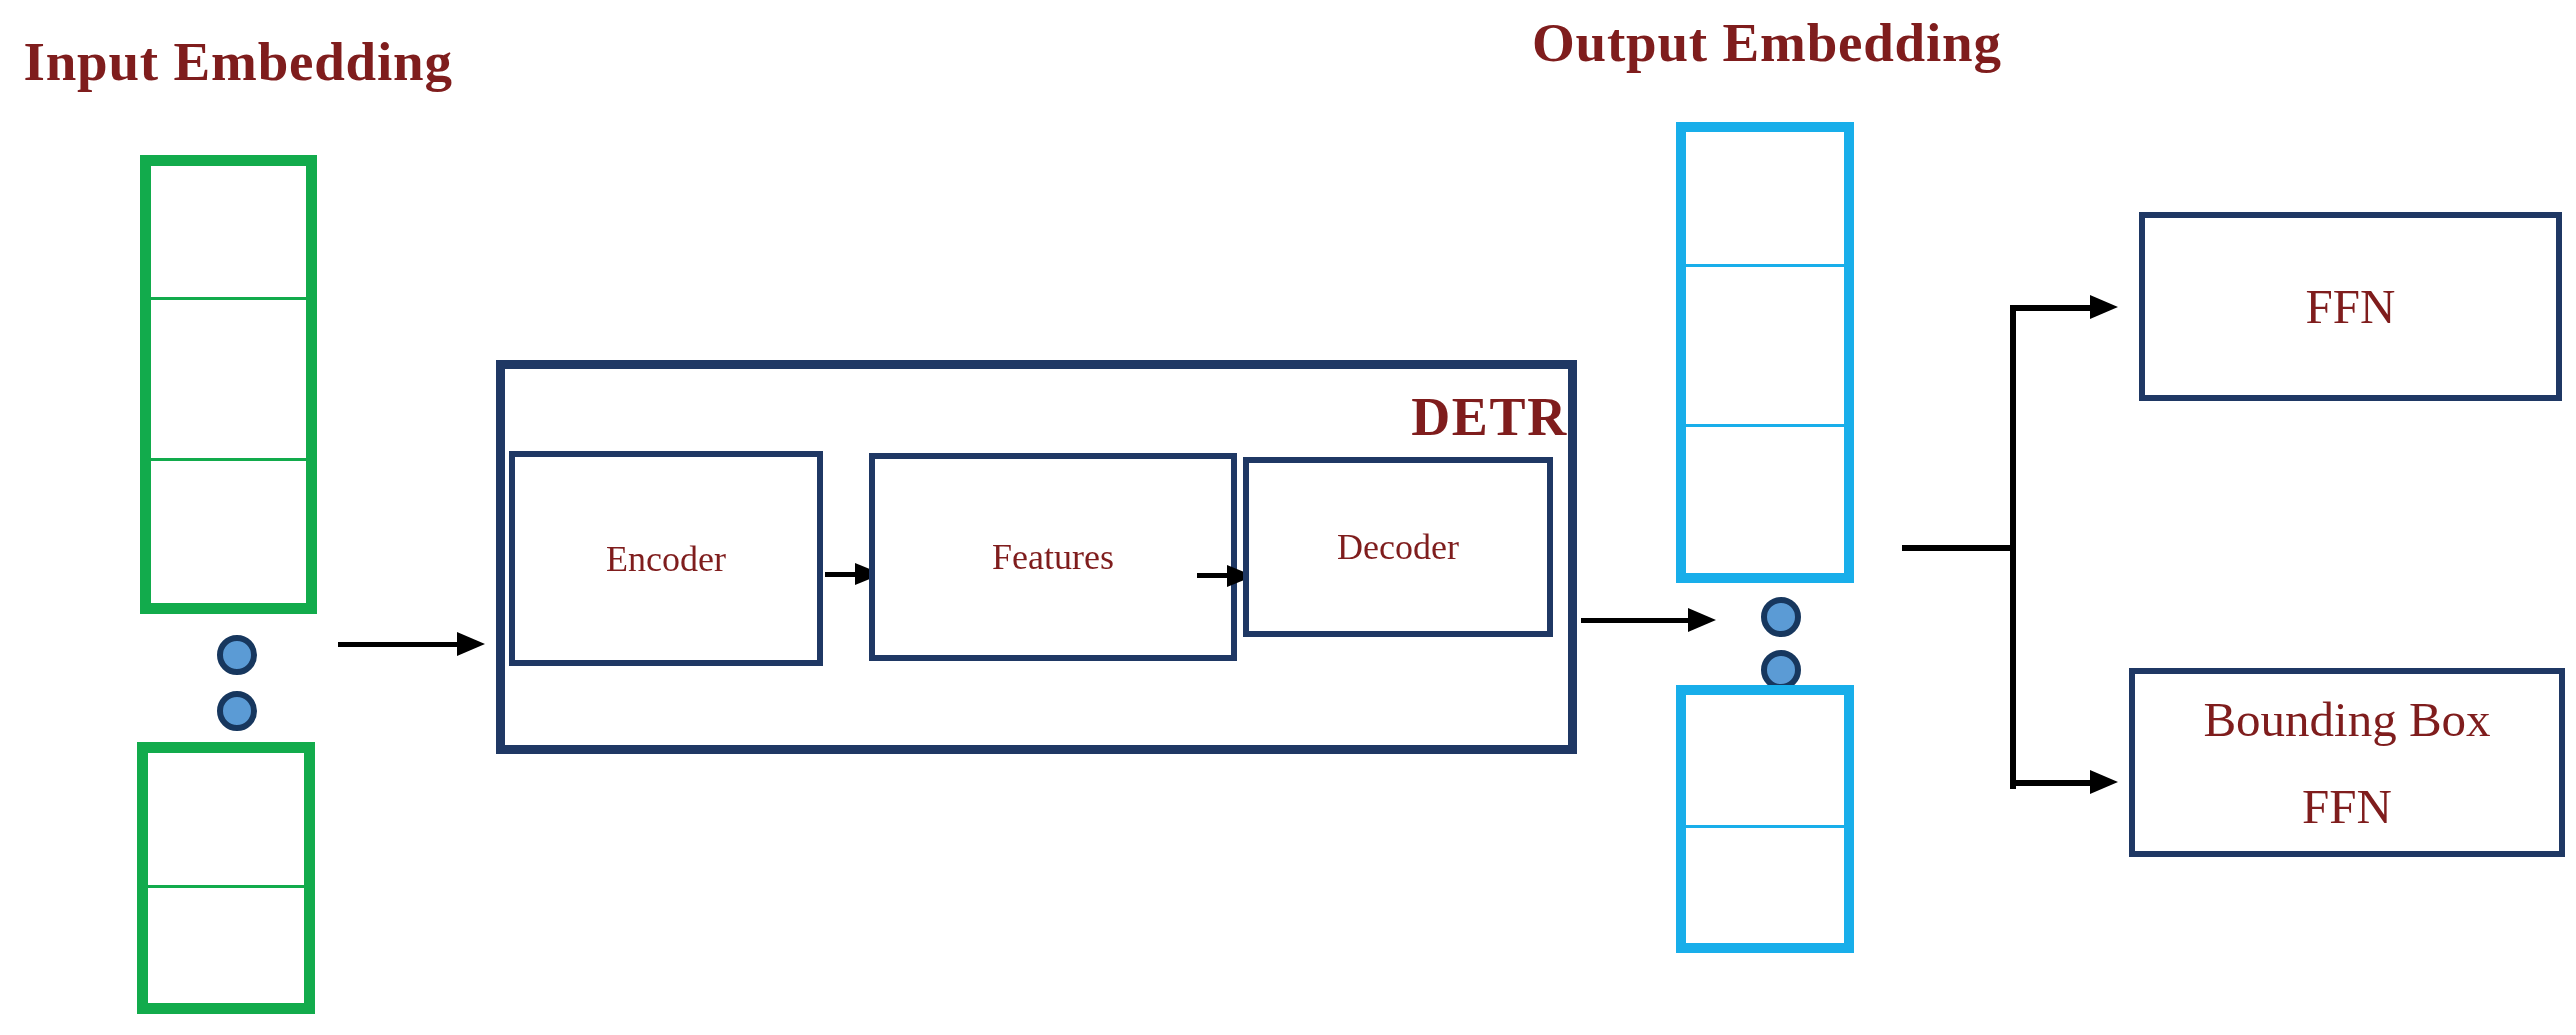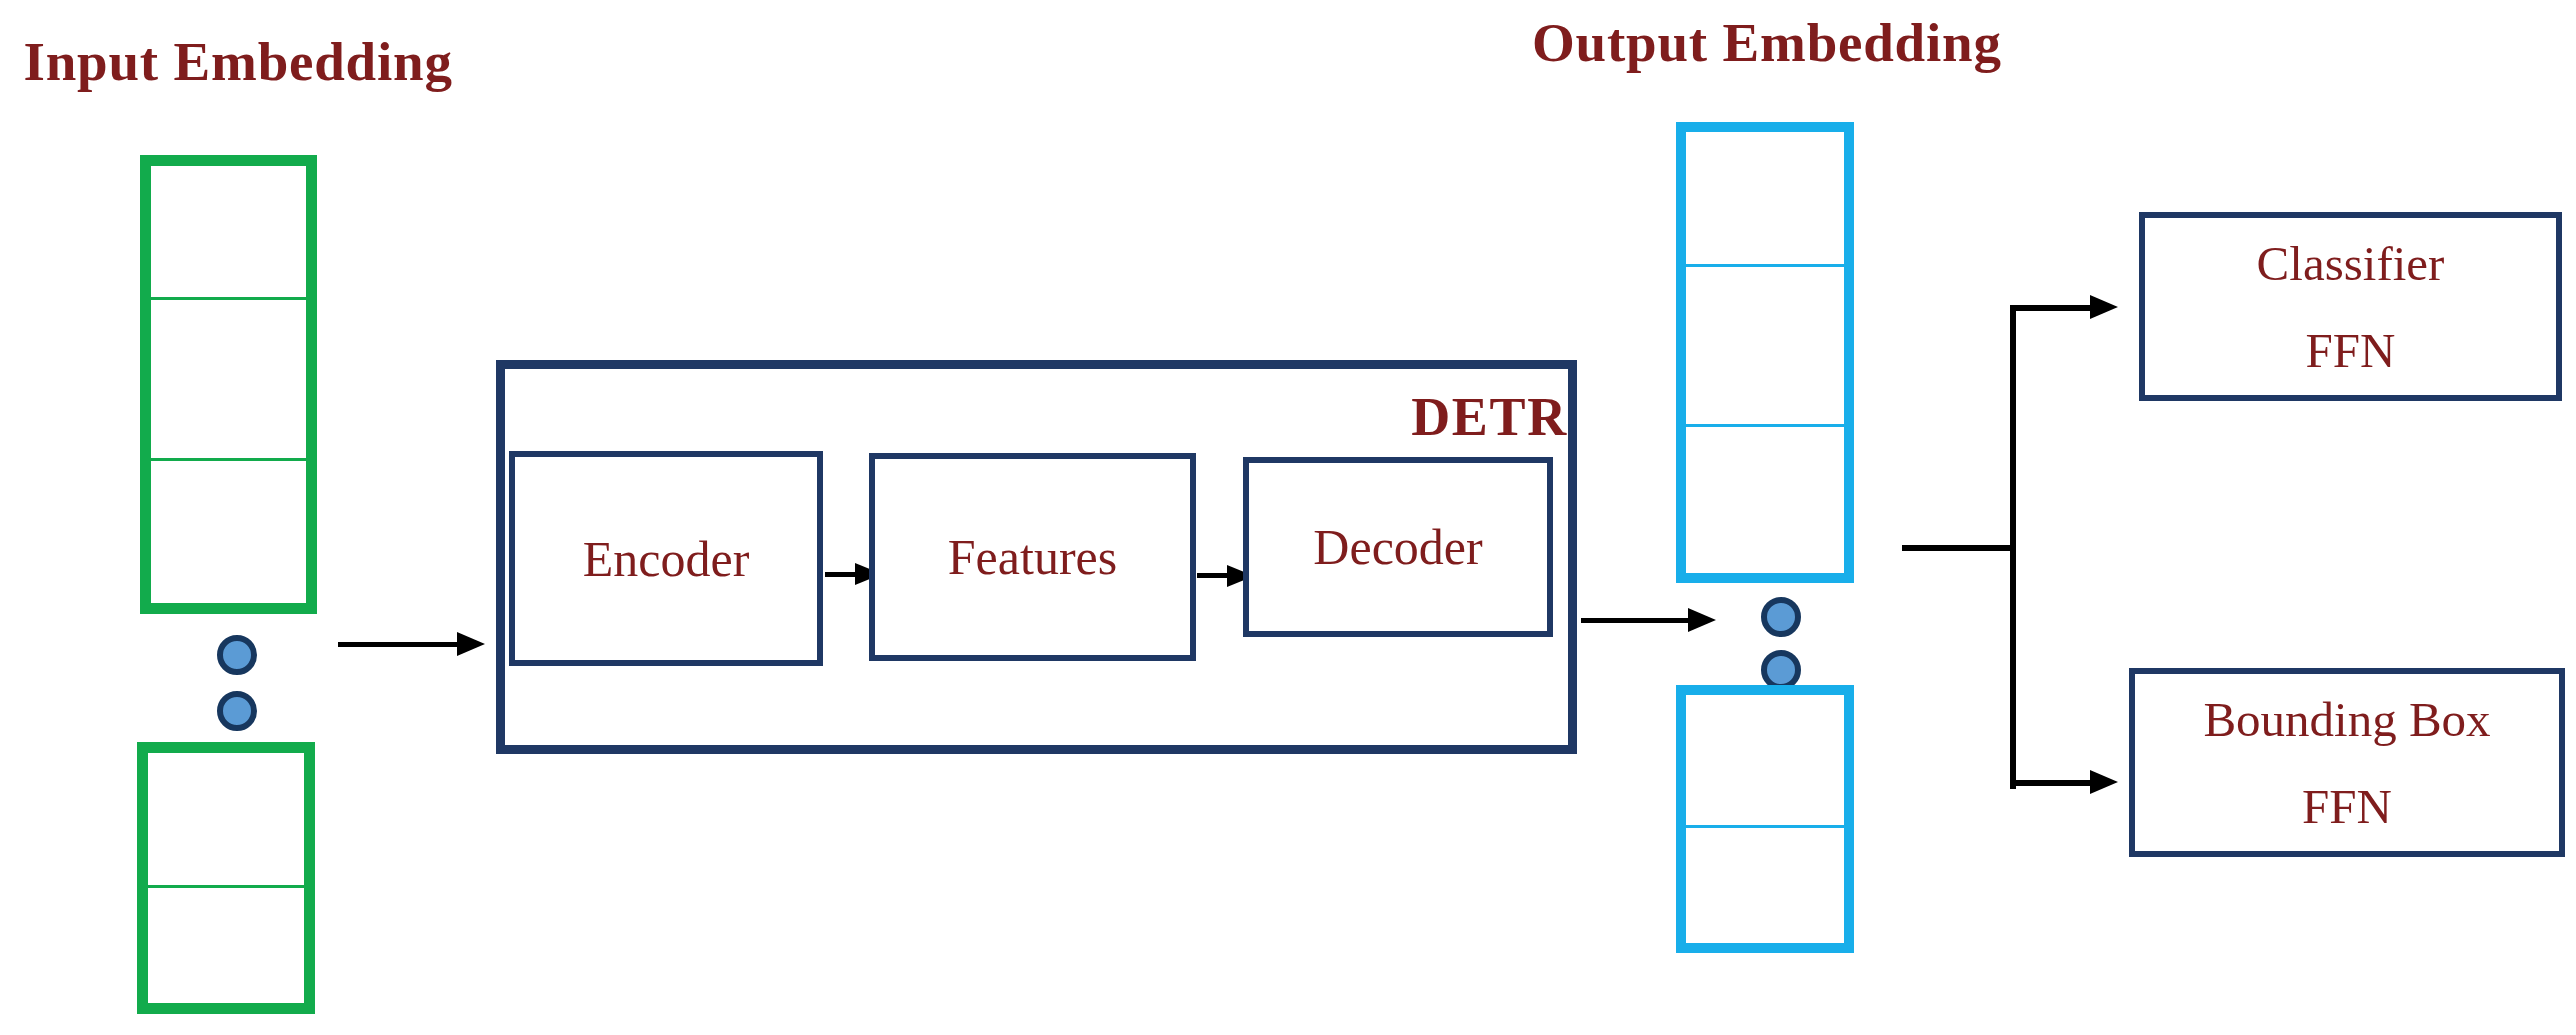--- a/index.html
+++ b/index.html
@@ -125,7 +125,6 @@
 
   <div class="nbox" style="left:2139px;top:212px;width:423px;height:189px;">
     <div class="ffnlabels">
-      <span>Classifier</span>
       <span>FFN</span>
     </div>
   </div>

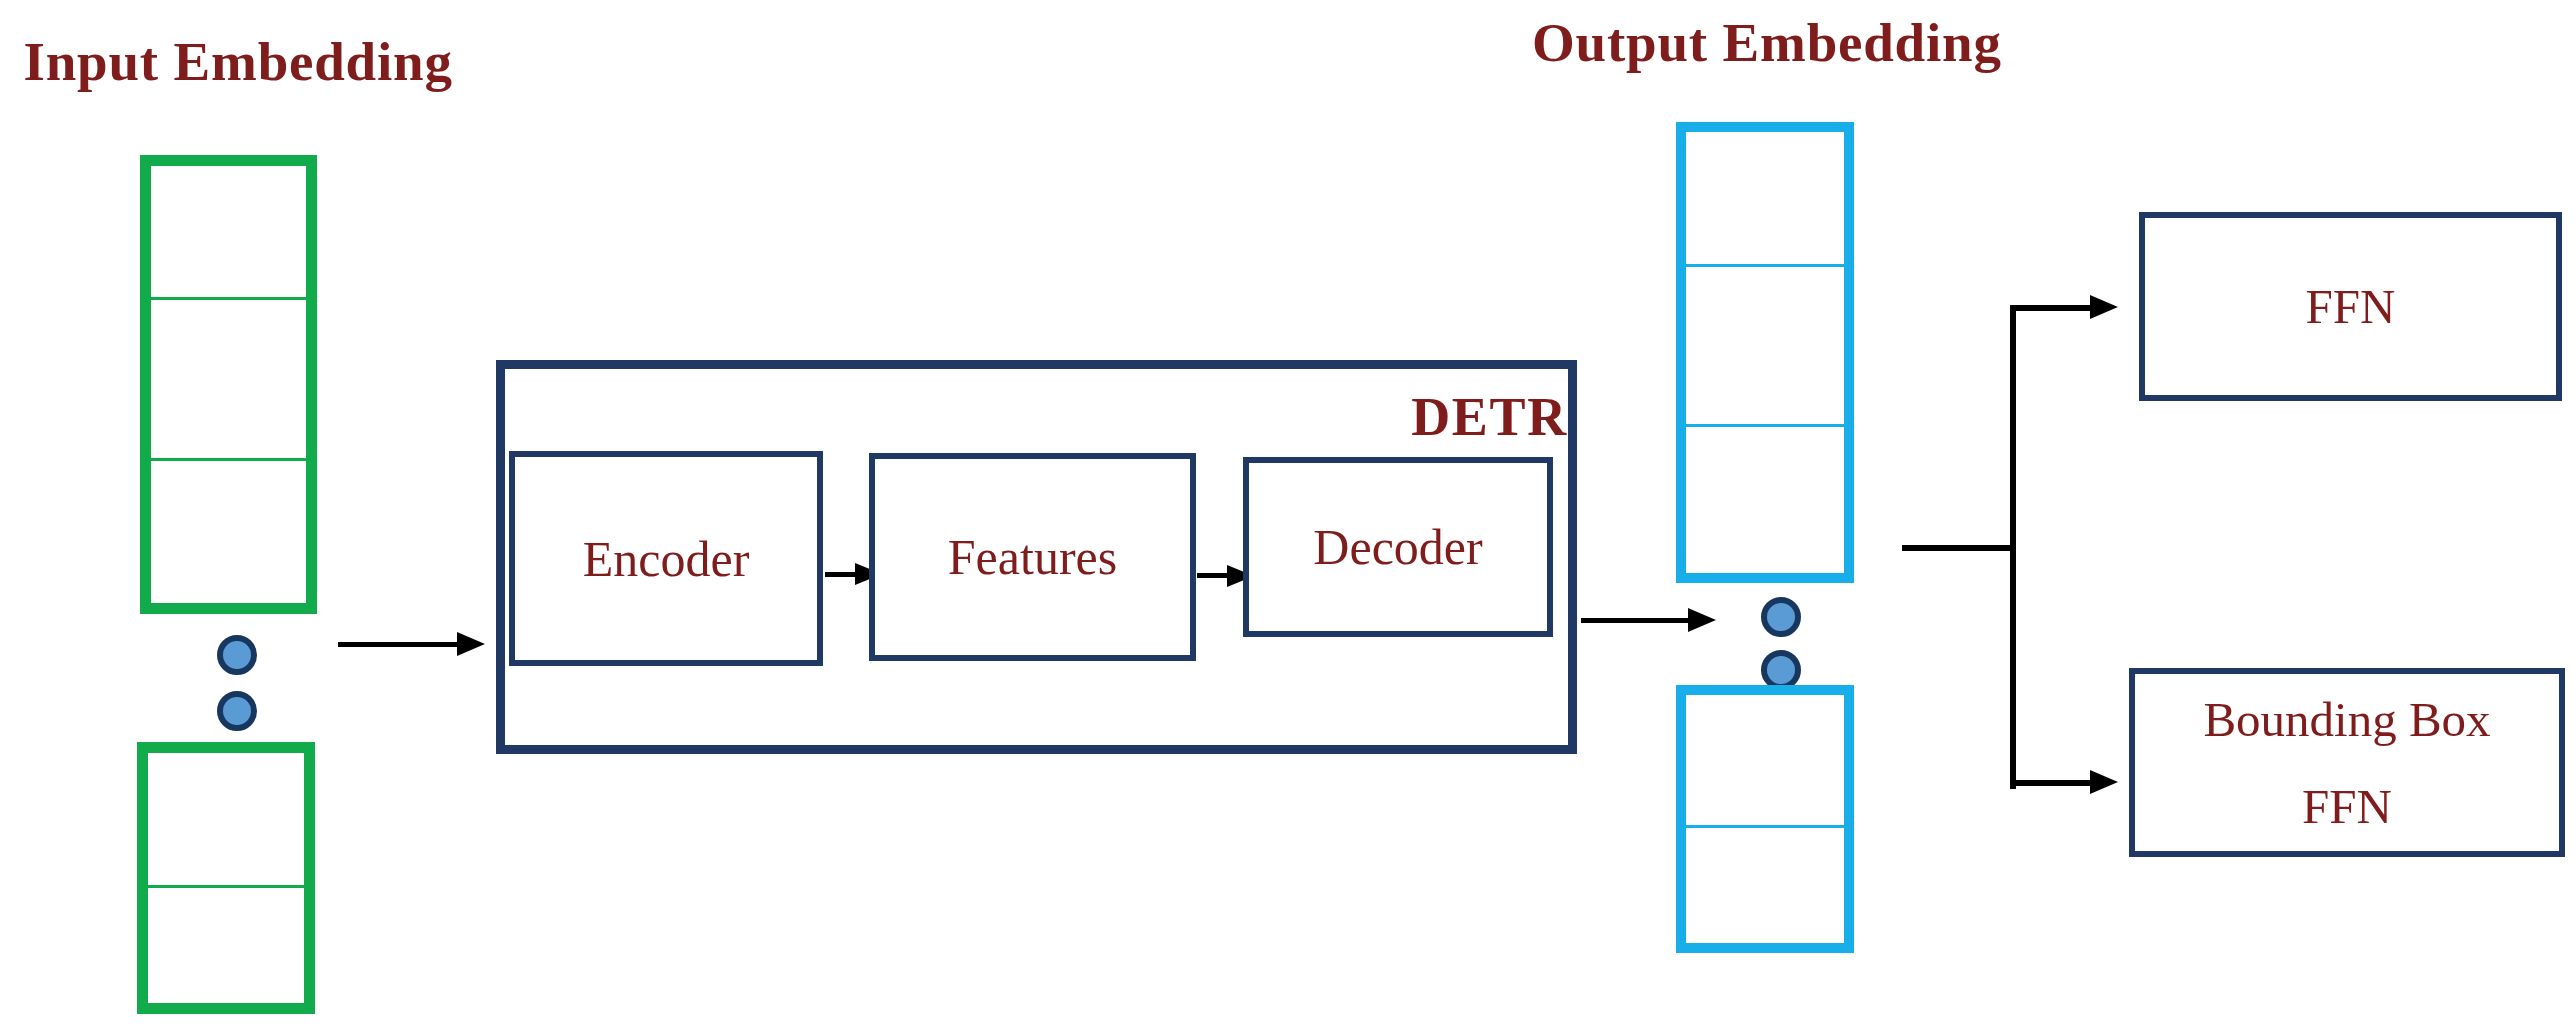--- a/index.html
+++ b/index.html
@@ -33,7 +33,7 @@
   .boxlabel{
     position:absolute;inset:0;
     display:flex;align-items:center;justify-content:center;
-    font-size:50px;line-height:54px;white-space:nowrap;
+    font-size:36px;line-height:54px;white-space:nowrap;
   }
   .ffnlabels{
     position:absolute;inset:0;

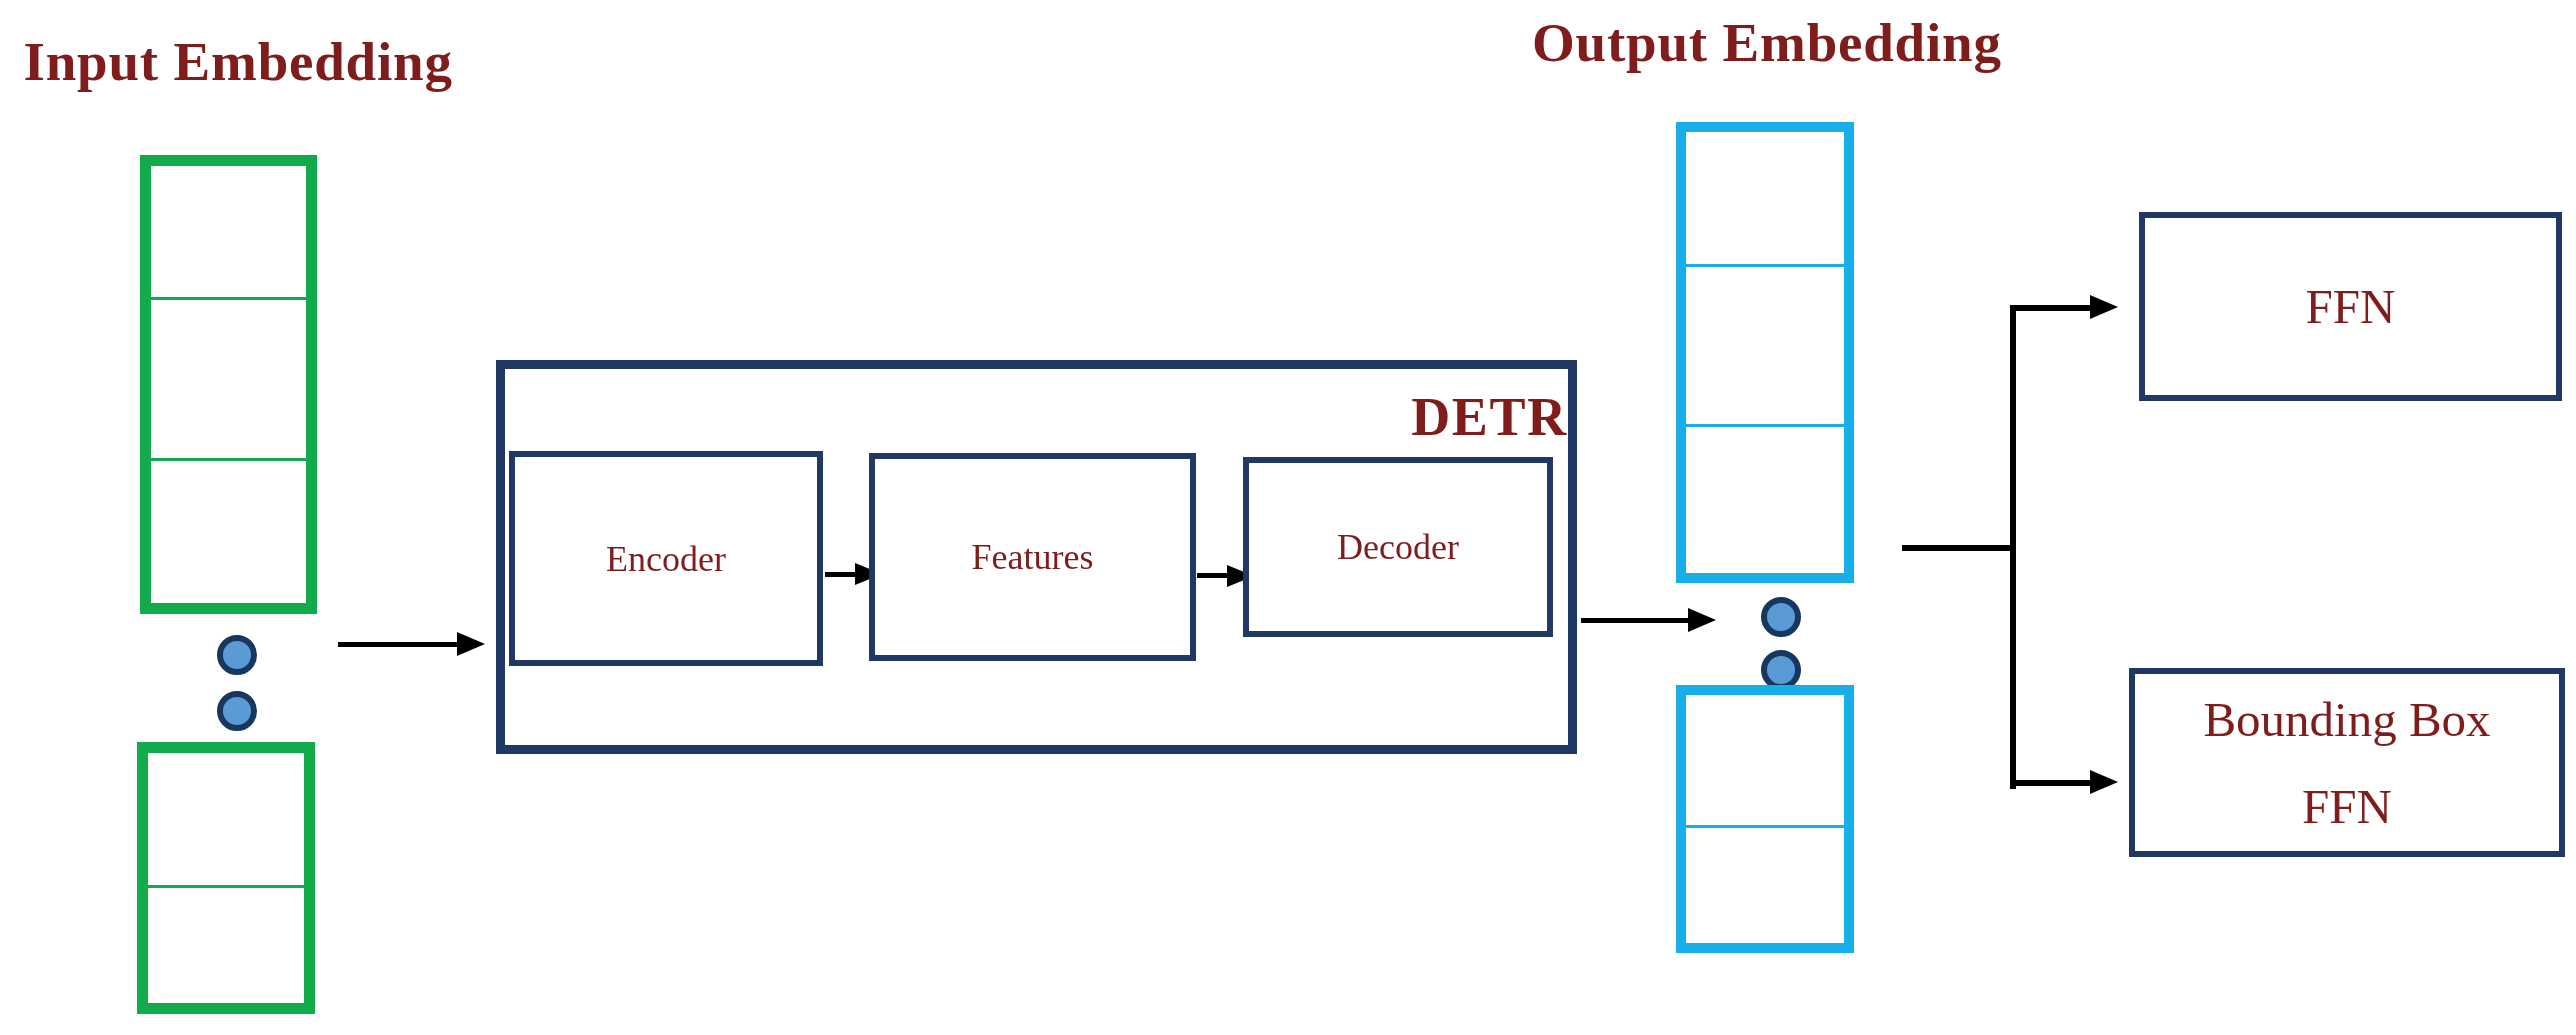--- a/index.html
+++ b/index.html
@@ -88,7 +88,7 @@
   <div class="hline" style="left:825px;top:572px;width:34px;height:5px;"></div>
   <div class="ahead" style="left:855px;top:563px;border-top-width:11px;border-bottom-width:11px;border-left-width:27px;"></div>
 
-  <div class="nbox" style="left:869px;top:453px;width:327px;height:208px;">
+  <div class="nbox" style="left:869px;top:453px;width:368px;height:208px;">
     <div class="boxlabel">Features</div>
   </div>
 

